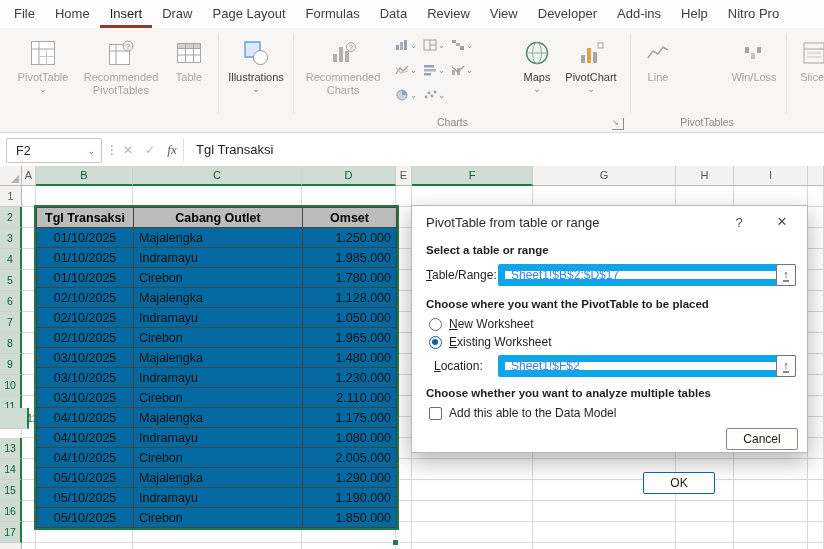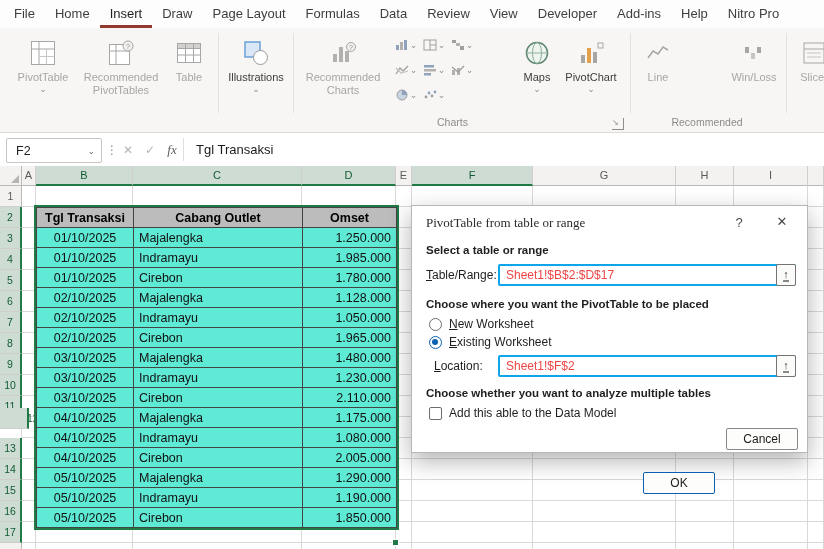--- a/index.html
+++ b/index.html
@@ -324,7 +324,7 @@
     </div>
 
     <span class="grp-lbl" style="left:300px;width:305px;">Charts</span>
-    <span class="grp-lbl" style="left:634px;width:146px;">Recommended</span>
+    <span class="grp-lbl" style="left:634px;width:146px;">PivotTables</span>
     <span class="launcher" style="left:612px;">↘</span>
   </div>
 

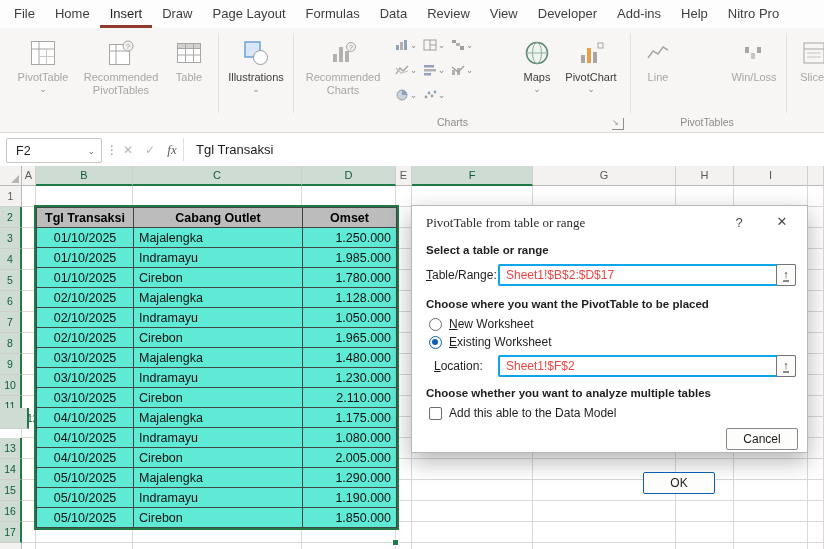--- a/index.html
+++ b/index.html
@@ -76,7 +76,7 @@
   
   .dialog{position:absolute;left:411px;top:205px;width:395px;height:246px;background:#fff;
           border:1px solid #b9b7b5;box-shadow:0 8px 22px rgba(0,0,0,.3);z-index:20;font-size:12px;color:#1f1f1f;}
-  .dlg-title{position:absolute;left:14px;top:9px;font-size:13px;color:#2b2b2b;font-family:Liberation Serif, serif;}
+  .dlg-title{position:absolute;left:14px;top:9px;font-size:13px;color:#2b2b2b;}
   .dlg-help{position:absolute;left:318px;top:8px;width:18px;height:18px;text-align:center;line-height:18px;
             font-size:13px;color:#4a4a4a;}
   .dlg-close{position:absolute;left:358px;top:6px;width:24px;height:20px;text-align:center;line-height:20px;

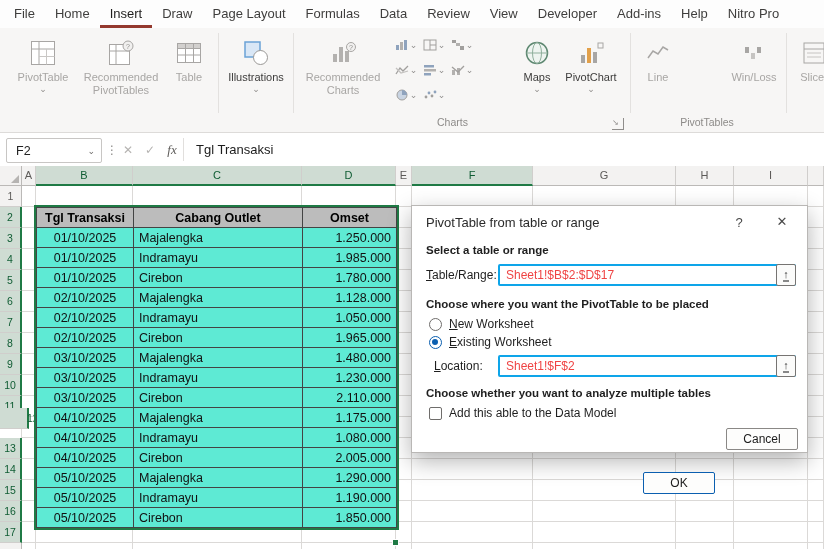--- a/index.html
+++ b/index.html
@@ -66,7 +66,7 @@
   #dtable th,#dtable td{border:1px solid #444;height:20px;padding:0 5px;font-size:12.5px;
           overflow:hidden;white-space:nowrap;box-sizing:border-box;}
   #dtable th{background:#bcbcbc;font-weight:bold;color:#000;text-align:center;}
-  #dtable td{background:#5eead4;color:#121212;}
+  #dtable td{background:#0369a1;color:#121212;}
   td.c-date{text-align:center;}
   td.c-outlet{text-align:left;}
   td.c-omset{text-align:right;}

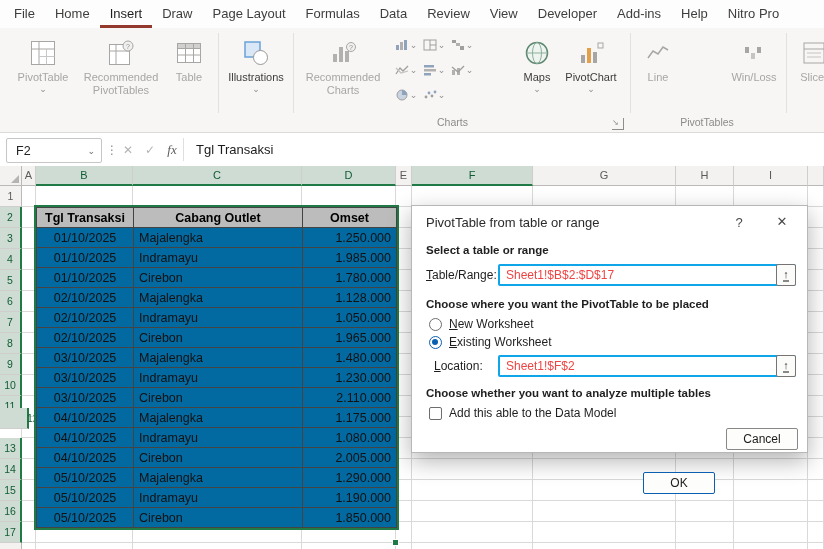--- a/index.html
+++ b/index.html
@@ -84,8 +84,8 @@
   .sect{position:absolute;left:14px;font-weight:bold;font-size:11.5px;color:#1f1f1f;}
   .flbl{position:absolute;font-size:12px;color:#1f1f1f;}
   .accel{text-decoration:underline;}
-  .dinput{position:absolute;left:86px;width:298px;height:22px;border:2px solid #0ea5e9;border-radius:2px;
-          background:#fff;box-sizing:border-box;font-size:12px;color:#ef4444;padding:0 24px 0 6px;
+  .dinput{position:absolute;left:86px;width:298px;height:22px;border:7px solid #0ea5e9;border-radius:2px;
+          background:#fff;box-sizing:border-box;font-size:12px;color:#3b82f6;padding:0 24px 0 6px;
           font-family:"Liberation Sans",sans-serif;}
   .rsbtn{position:absolute;width:20px;height:22px;box-sizing:border-box;border:1px solid #767472;
          border-radius:2px;background:#fbfbfa;display:flex;align-items:center;justify-content:center;

